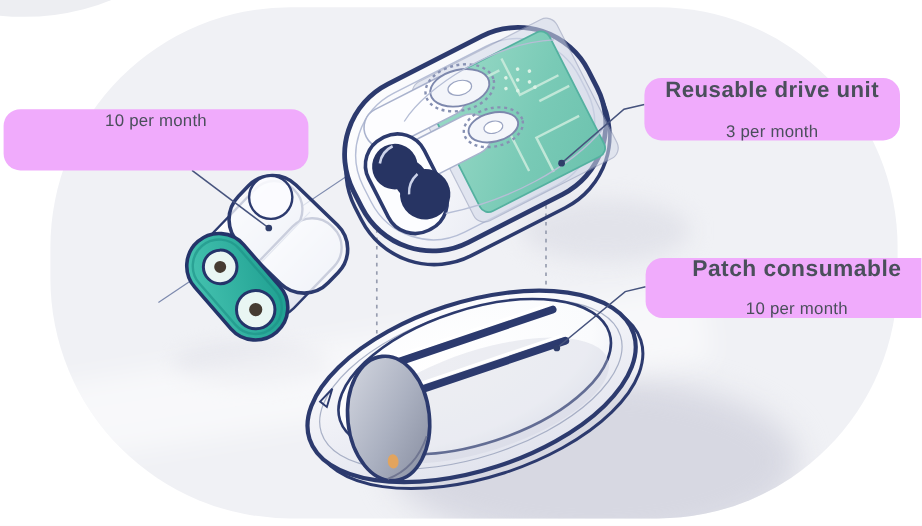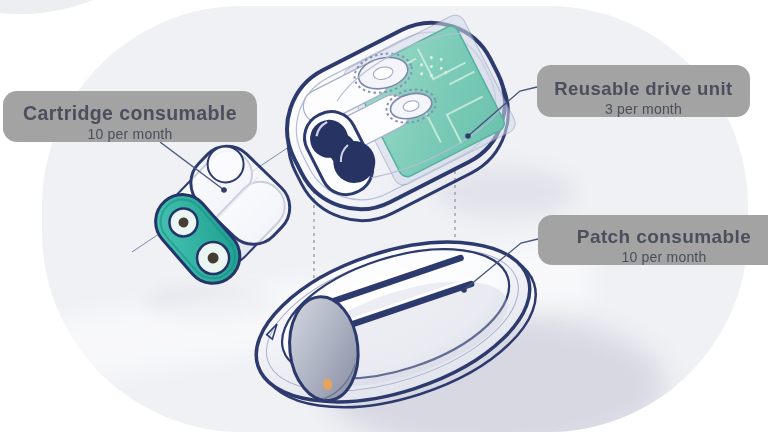--- a/index.html
+++ b/index.html
@@ -16,8 +16,8 @@
   .streak{position:absolute;left:-30px;top:275px;width:580px;height:64px;
           background:rgba(255,255,255,.5);filter:blur(10px);transform:rotate(-9deg);}
   .art{position:absolute;left:0;top:0;}
-  .callout{position:absolute;background:#a3a3a3;border-radius:14px;color:#4a4f5b;
-          display:flex;flex-direction:column;align-items:center;justify-content:flex-end;
+  .callout{position:absolute;background:#f0abfc;border-radius:14px;color:#4a4f5b;
+          display:flex;flex-direction:column;align-items:center;justify-content:space-between;
           text-align:center;line-height:1.1;}
   .callout .t{font-weight:bold;letter-spacing:.4px;}
   .callout .s{font-size:14px;margin-top:2px;letter-spacing:.2px;}

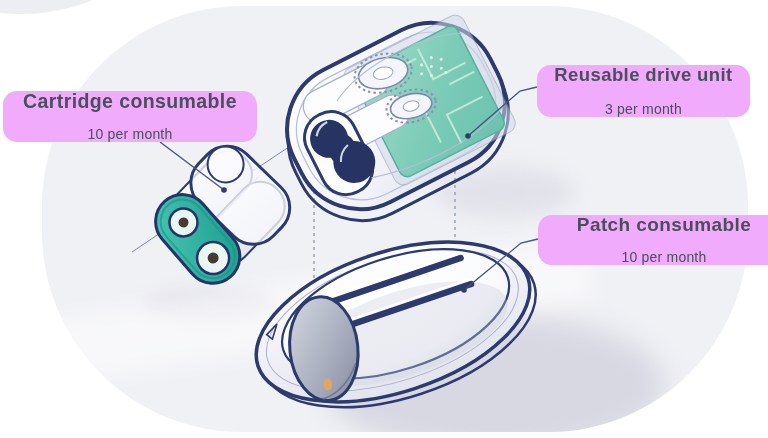--- a/index.html
+++ b/index.html
@@ -176,7 +176,6 @@
   </svg>
 
   <div class="callout cartridge">
-    <span class="t">Cartridge consumable</span>
     <span class="s">10 per month</span>
   </div>
   <div class="callout drive">

